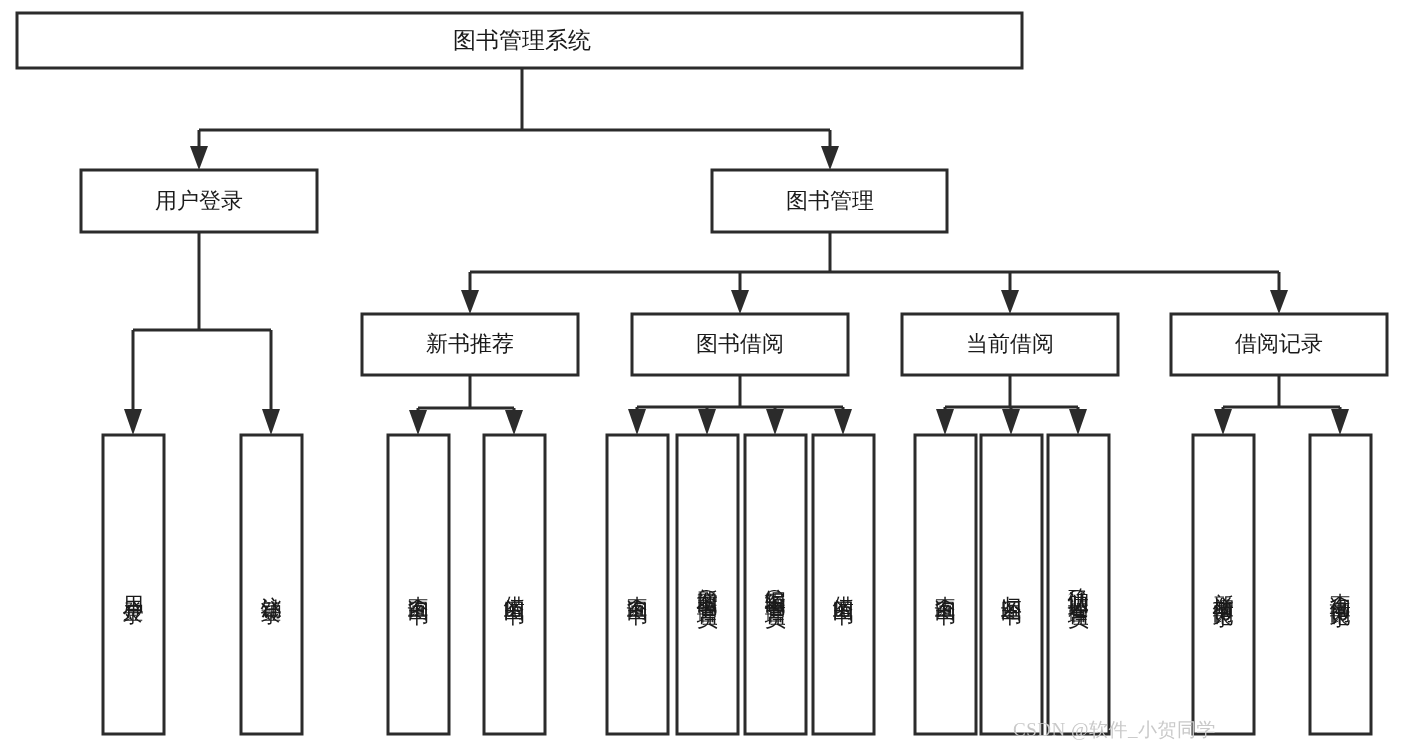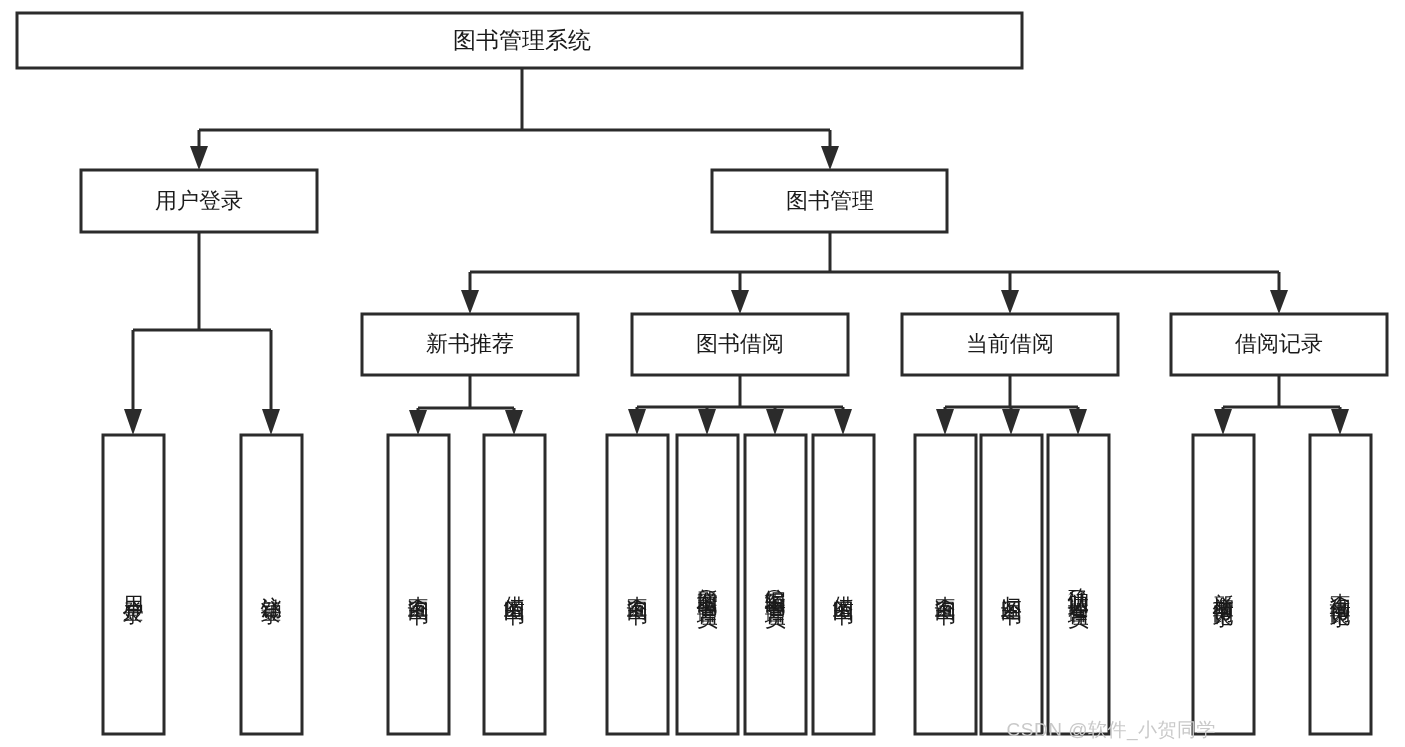--- a/index.html
+++ b/index.html
@@ -70,7 +70,7 @@
     position: absolute;
     right: 8px;
     bottom: 4px;
-    font-family: Liberation Sans, sans-serif;
+    font-family: Liberation Serif, serif;
     font-size: 19px;
     color: #c9c9c9;
     letter-spacing: 0.5px;

